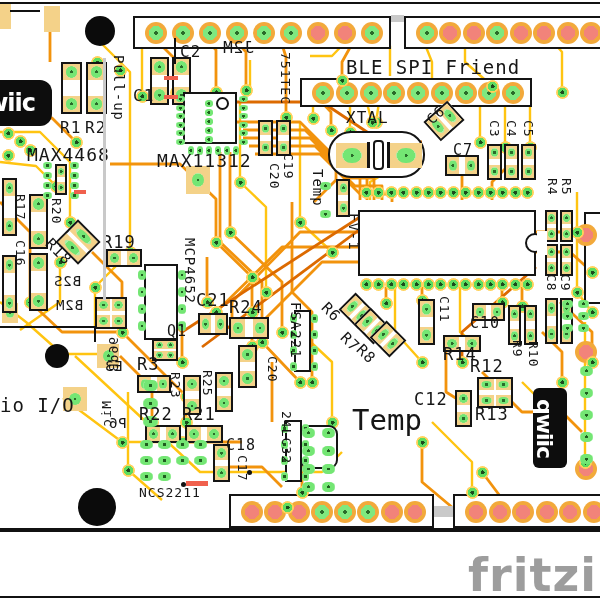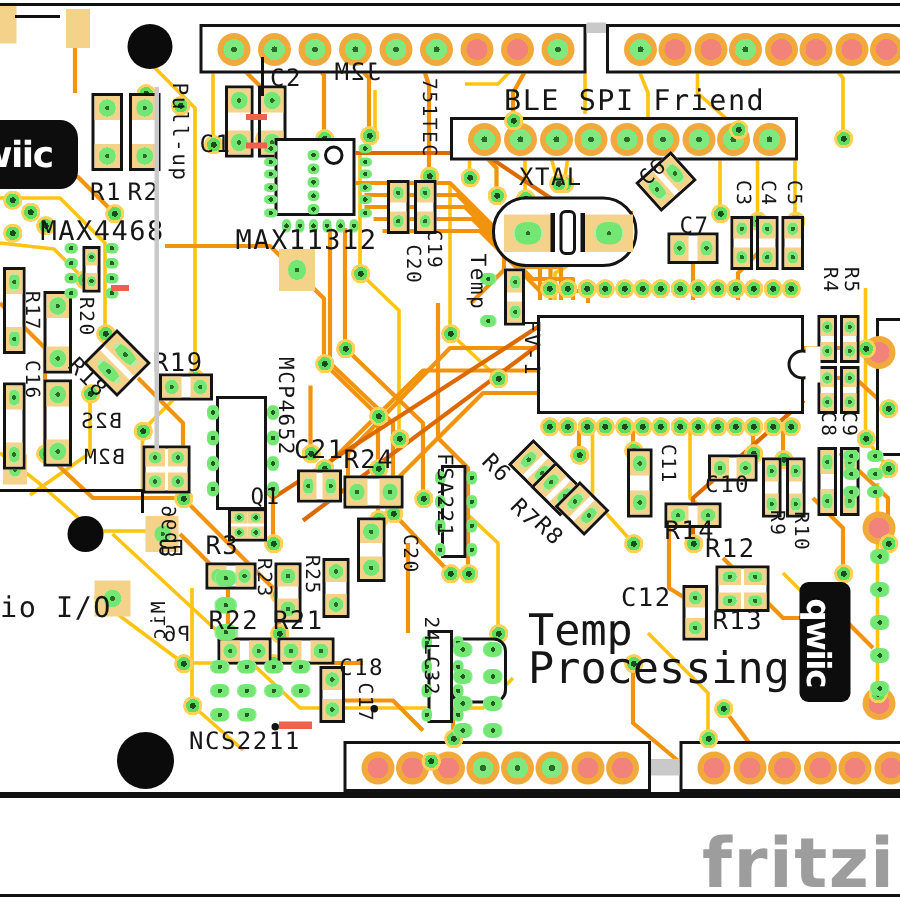--- a/index.html
+++ b/index.html
@@ -850,7 +850,7 @@
       <div class="lbl" style="left: 180px; top: 44px; font-size: 16px;">C2</div>
       <div class="lbl" style="left: 222px; top: 40px; font-size: 16px; transform: scaleX(-1); transform-origin: center center;">J2M</div>
       <div class="lbl" style="left: 292px; top: 52px; font-size: 13px; transform: rotate(90deg); transform-origin: 0px 0px;">751TEC</div>
-      <div class="lbl" style="left: 336px; top: 58px; font-size: 19px;">BLE SPI Friend</div>
+      <div class="lbl" style="left: 346px; top: 58px; font-size: 19px;">BLE SPI Friend</div>
       <div class="lbl" style="left: 126px; top: 55px; font-size: 14px; transform: rotate(90deg); transform-origin: 0px 0px;">Pull-up</div>
       <div class="lbl" style="left: 133px; top: 88px; font-size: 16px;">C1</div>
       <div class="lbl" style="left: 60px; top: 120px; font-size: 16px;">R1</div>

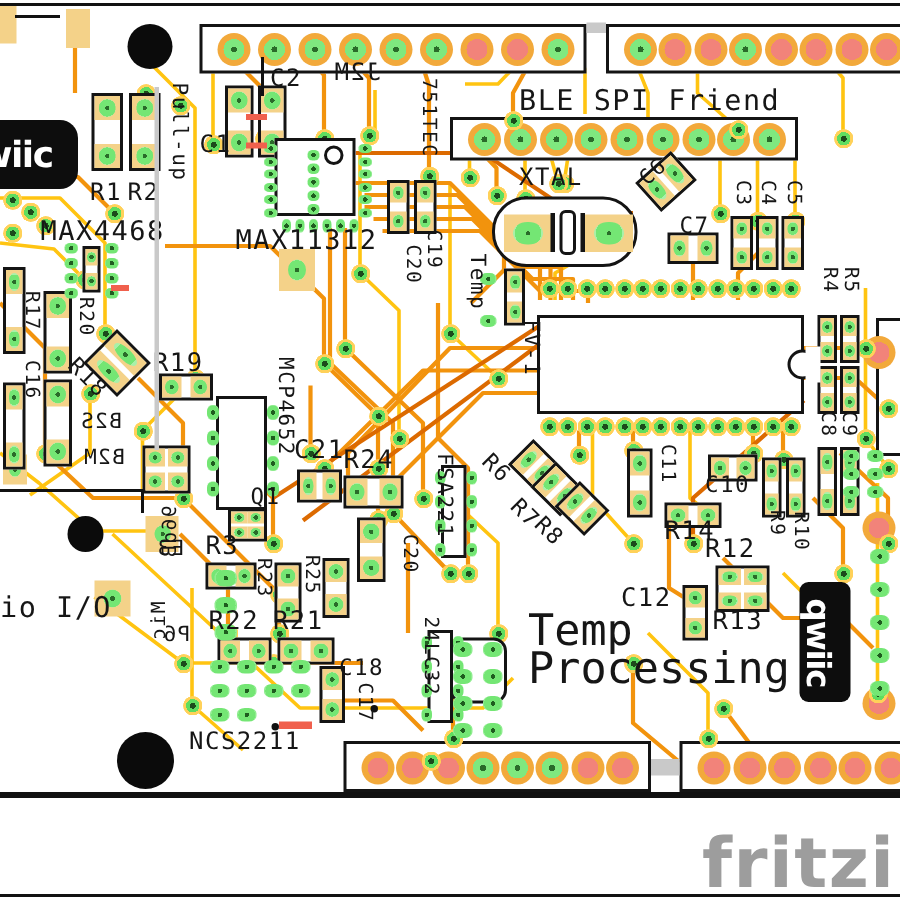--- a/index.html
+++ b/index.html
@@ -936,7 +936,6 @@
 
   <div id="title">
     <div>Temp</div>
-    <div>Processing</div>
   </div>
 
   <div id="watermark">fritzin</div>

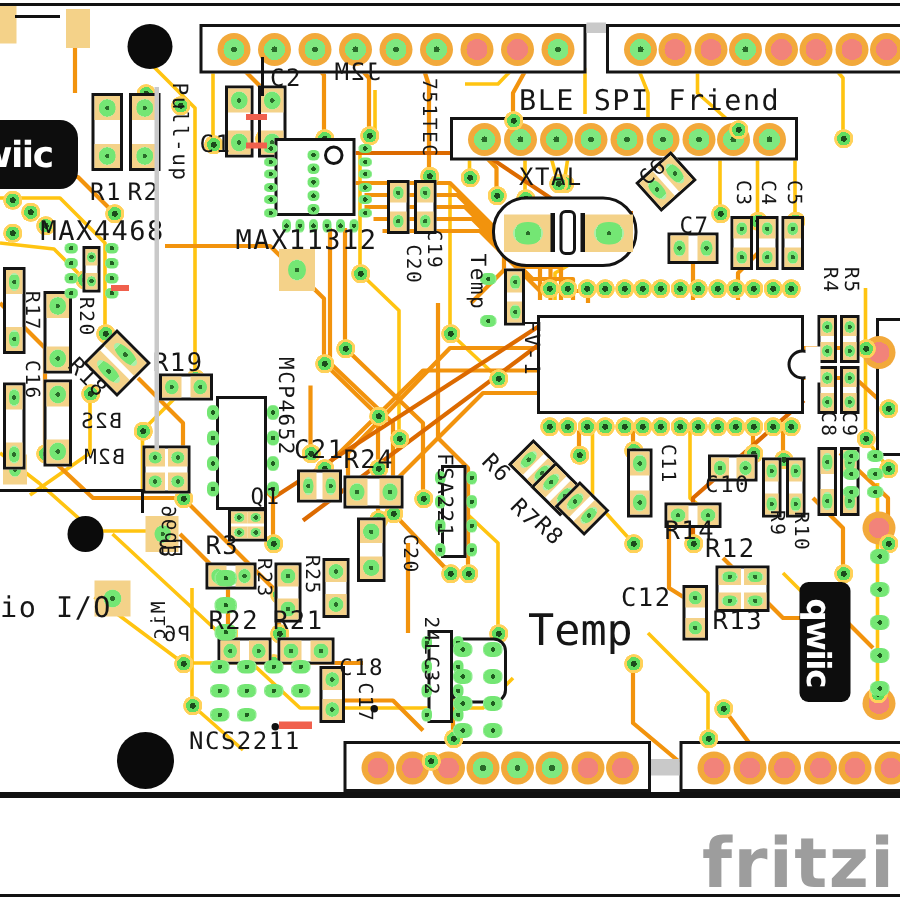--- a/index.html
+++ b/index.html
@@ -903,7 +903,7 @@
       <div class="lbl" style="left: 182px; top: 406px; font-size: 17px;">R21</div>
       <div class="lbl" style="left: 226px; top: 438px; font-size: 15px;">C18</div>
       <div class="lbl" style="left: 249px; top: 455px; font-size: 13px; transform: rotate(90deg); transform-origin: 0px 0px;">C17</div>
-      <div class="lbl" style="left: 126px; top: 486px; font-size: 16px;">NCS2211</div>
+      <div class="lbl" style="left: 139px; top: 486px; font-size: 13px;">NCS2211</div>
       <div class="lbl" style="left: 100px; top: 401px; font-size: 13px; transform: scaleX(-1) rotate(90deg); transform-origin: 0px 0px;">Mic</div>
       <div class="lbl" style="left: 107px; top: 337px; font-size: 13px; transform: scaleX(-1) rotate(90deg); transform-origin: 0px 0px;">96dB</div>
       <div class="lbl" style="left: 108px; top: 416px; font-size: 14px; transform: scaleX(-1); transform-origin: center center;">P6</div>

